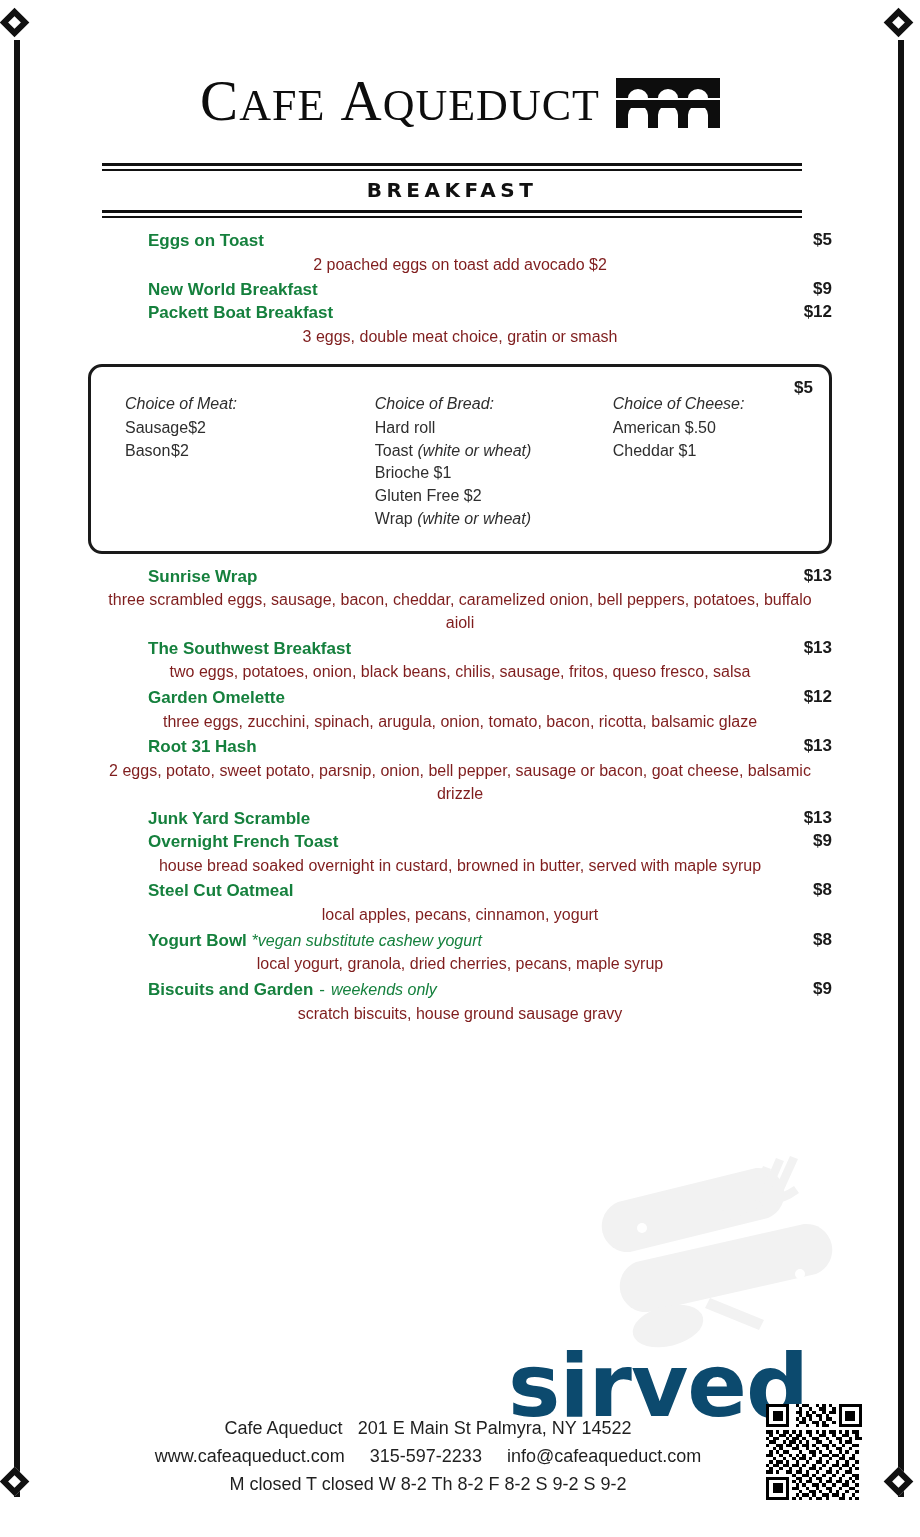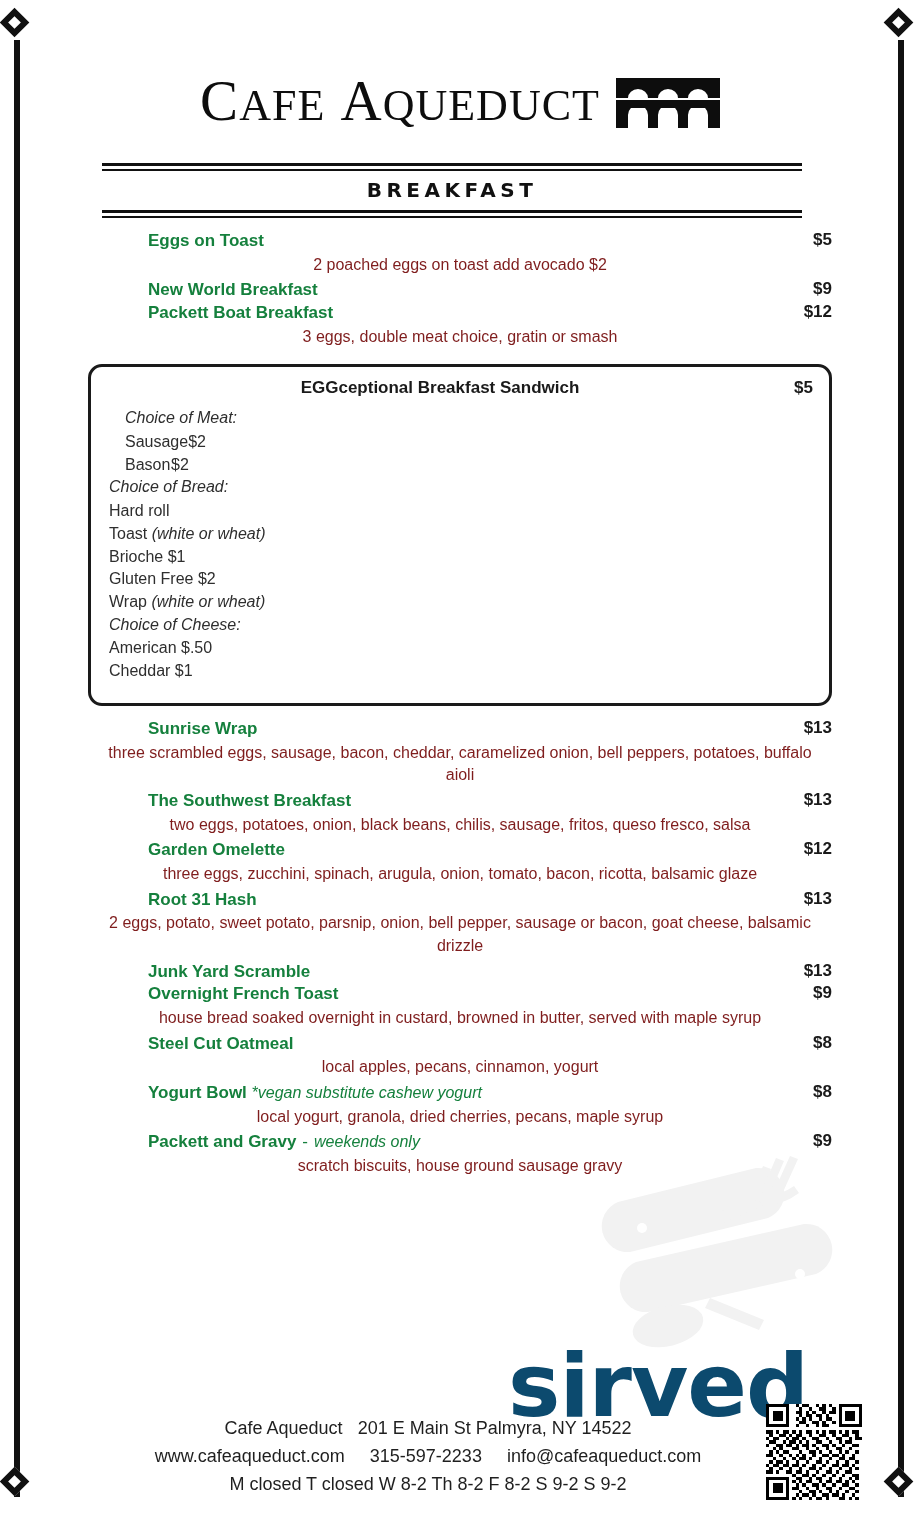--- a/index.html
+++ b/index.html
@@ -297,7 +297,6 @@
     </div>
 
     <div class="special-box">
-      <div class="special-title">EGGceptional Breakfast Sandwich</div>
       <div class="special-price">$5</div>
 
       <div class="choices">

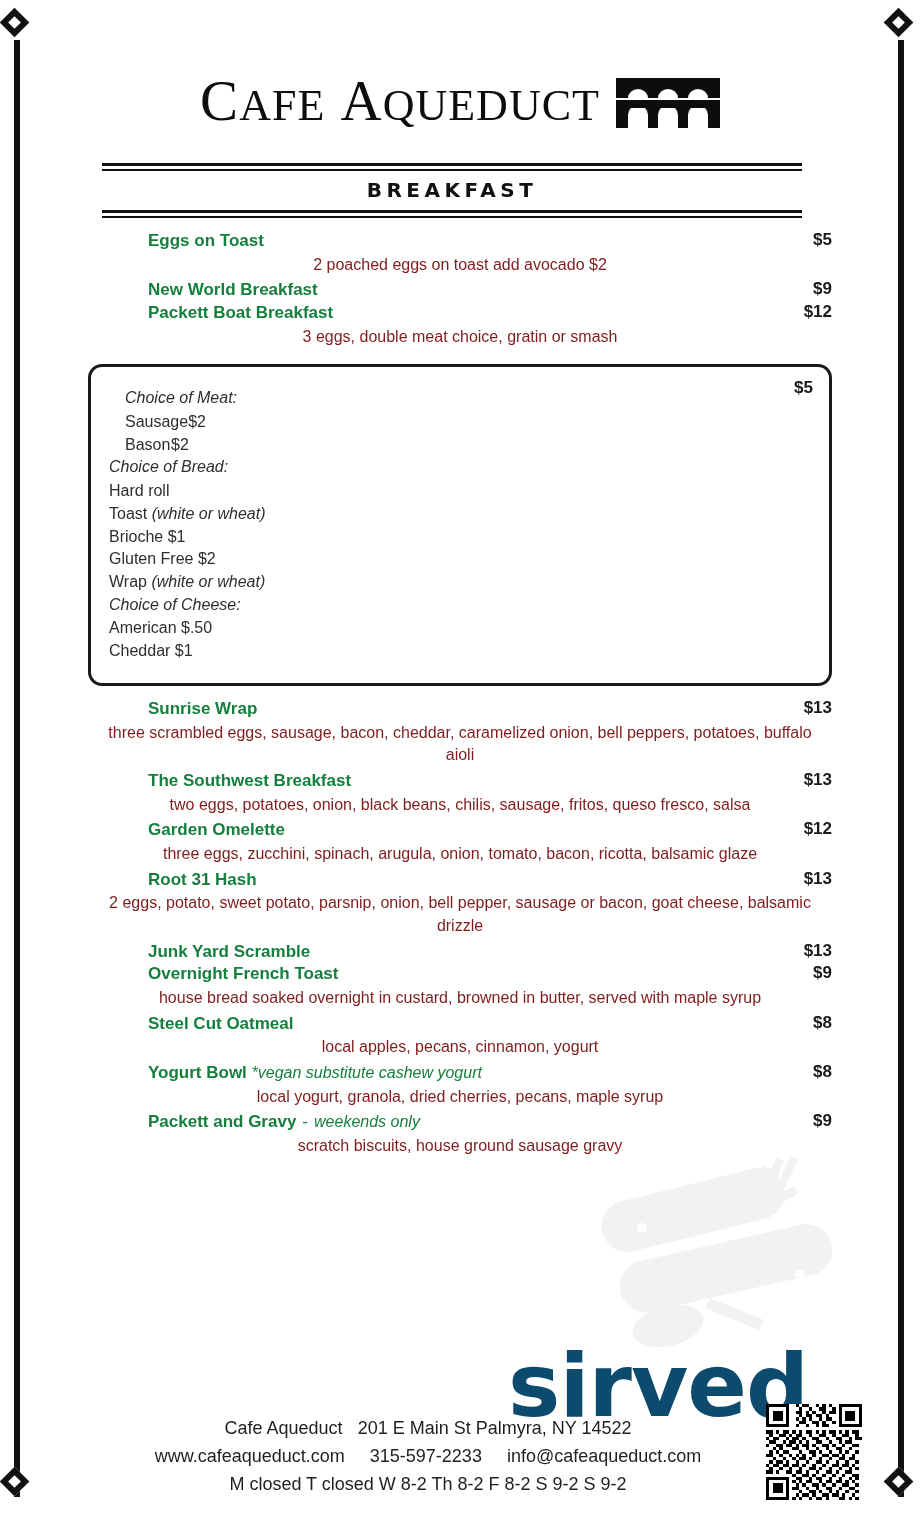--- a/index.html
+++ b/index.html
@@ -186,8 +186,7 @@
   }
   .choices {
     display: flex;
-    margin-top: 9px;
-    flex-direction: column;
+    margin-top: 15px;
   }
   .choice-col { font-size: 16px; color: #2e2e2e; line-height: 1.42; }
   .choice-col.meat   { width: 252px; padding-left: 16px; }

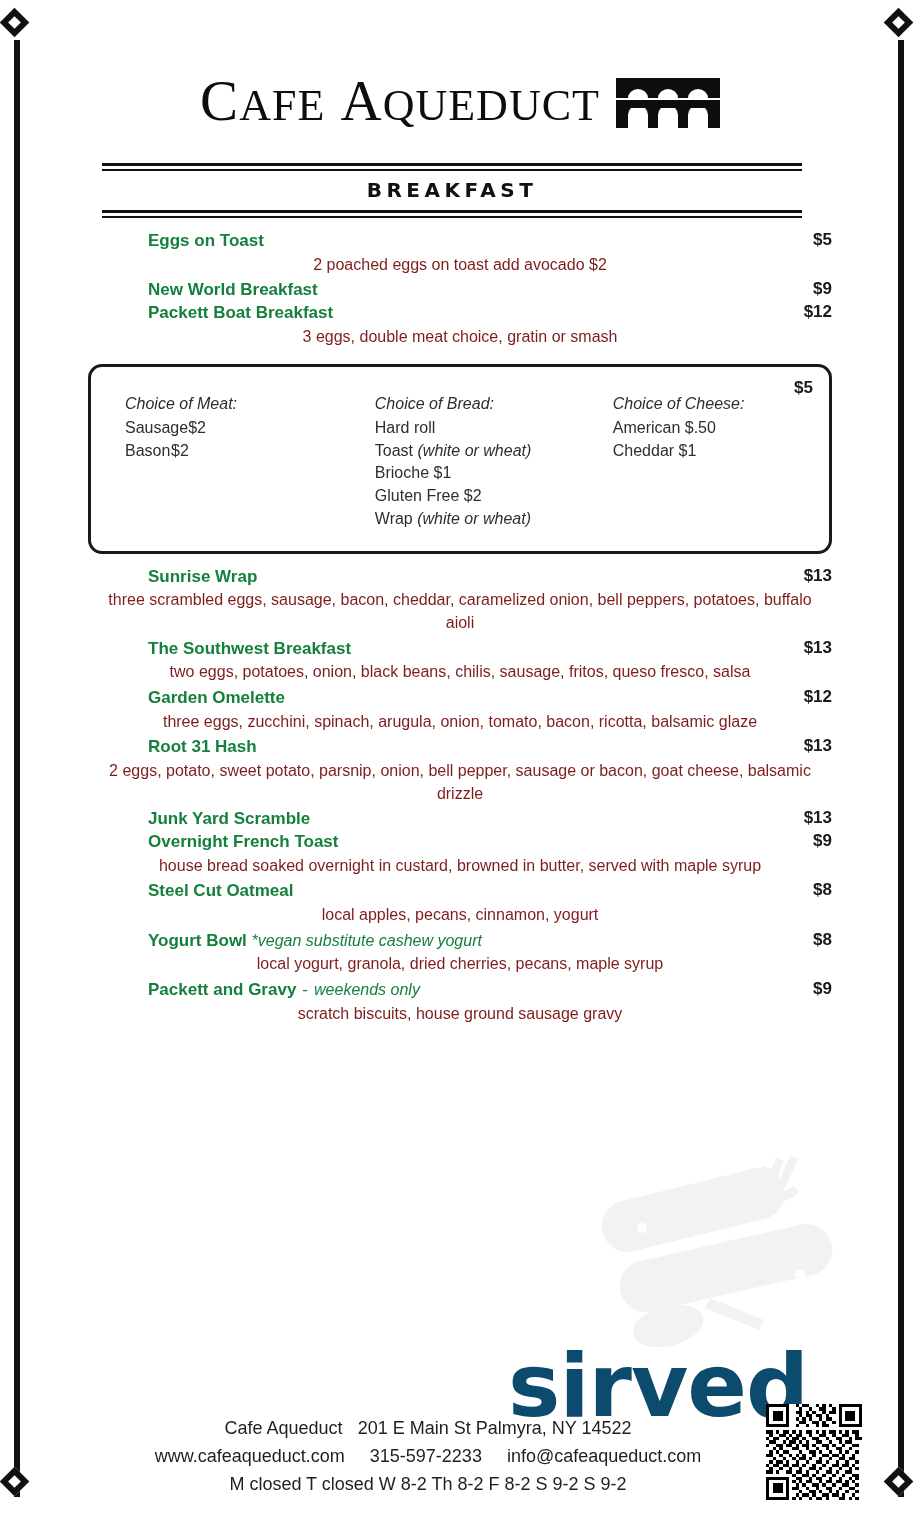--- a/index.html
+++ b/index.html
@@ -374,7 +374,7 @@
 
 
       <div class="item">
-        <div class="item-head"><span>Packett and Gravy</span><span class="sep">-</span><span class="note">weekends only</span></div>
+        <div class="item-head"><span>Biscuits and Garden</span><span class="sep">-</span><span class="note">weekends only</span></div>
         <div class="price">$9</div>
         <div class="item-desc">scratch biscuits, house ground sausage gravy</div>
       </div>

